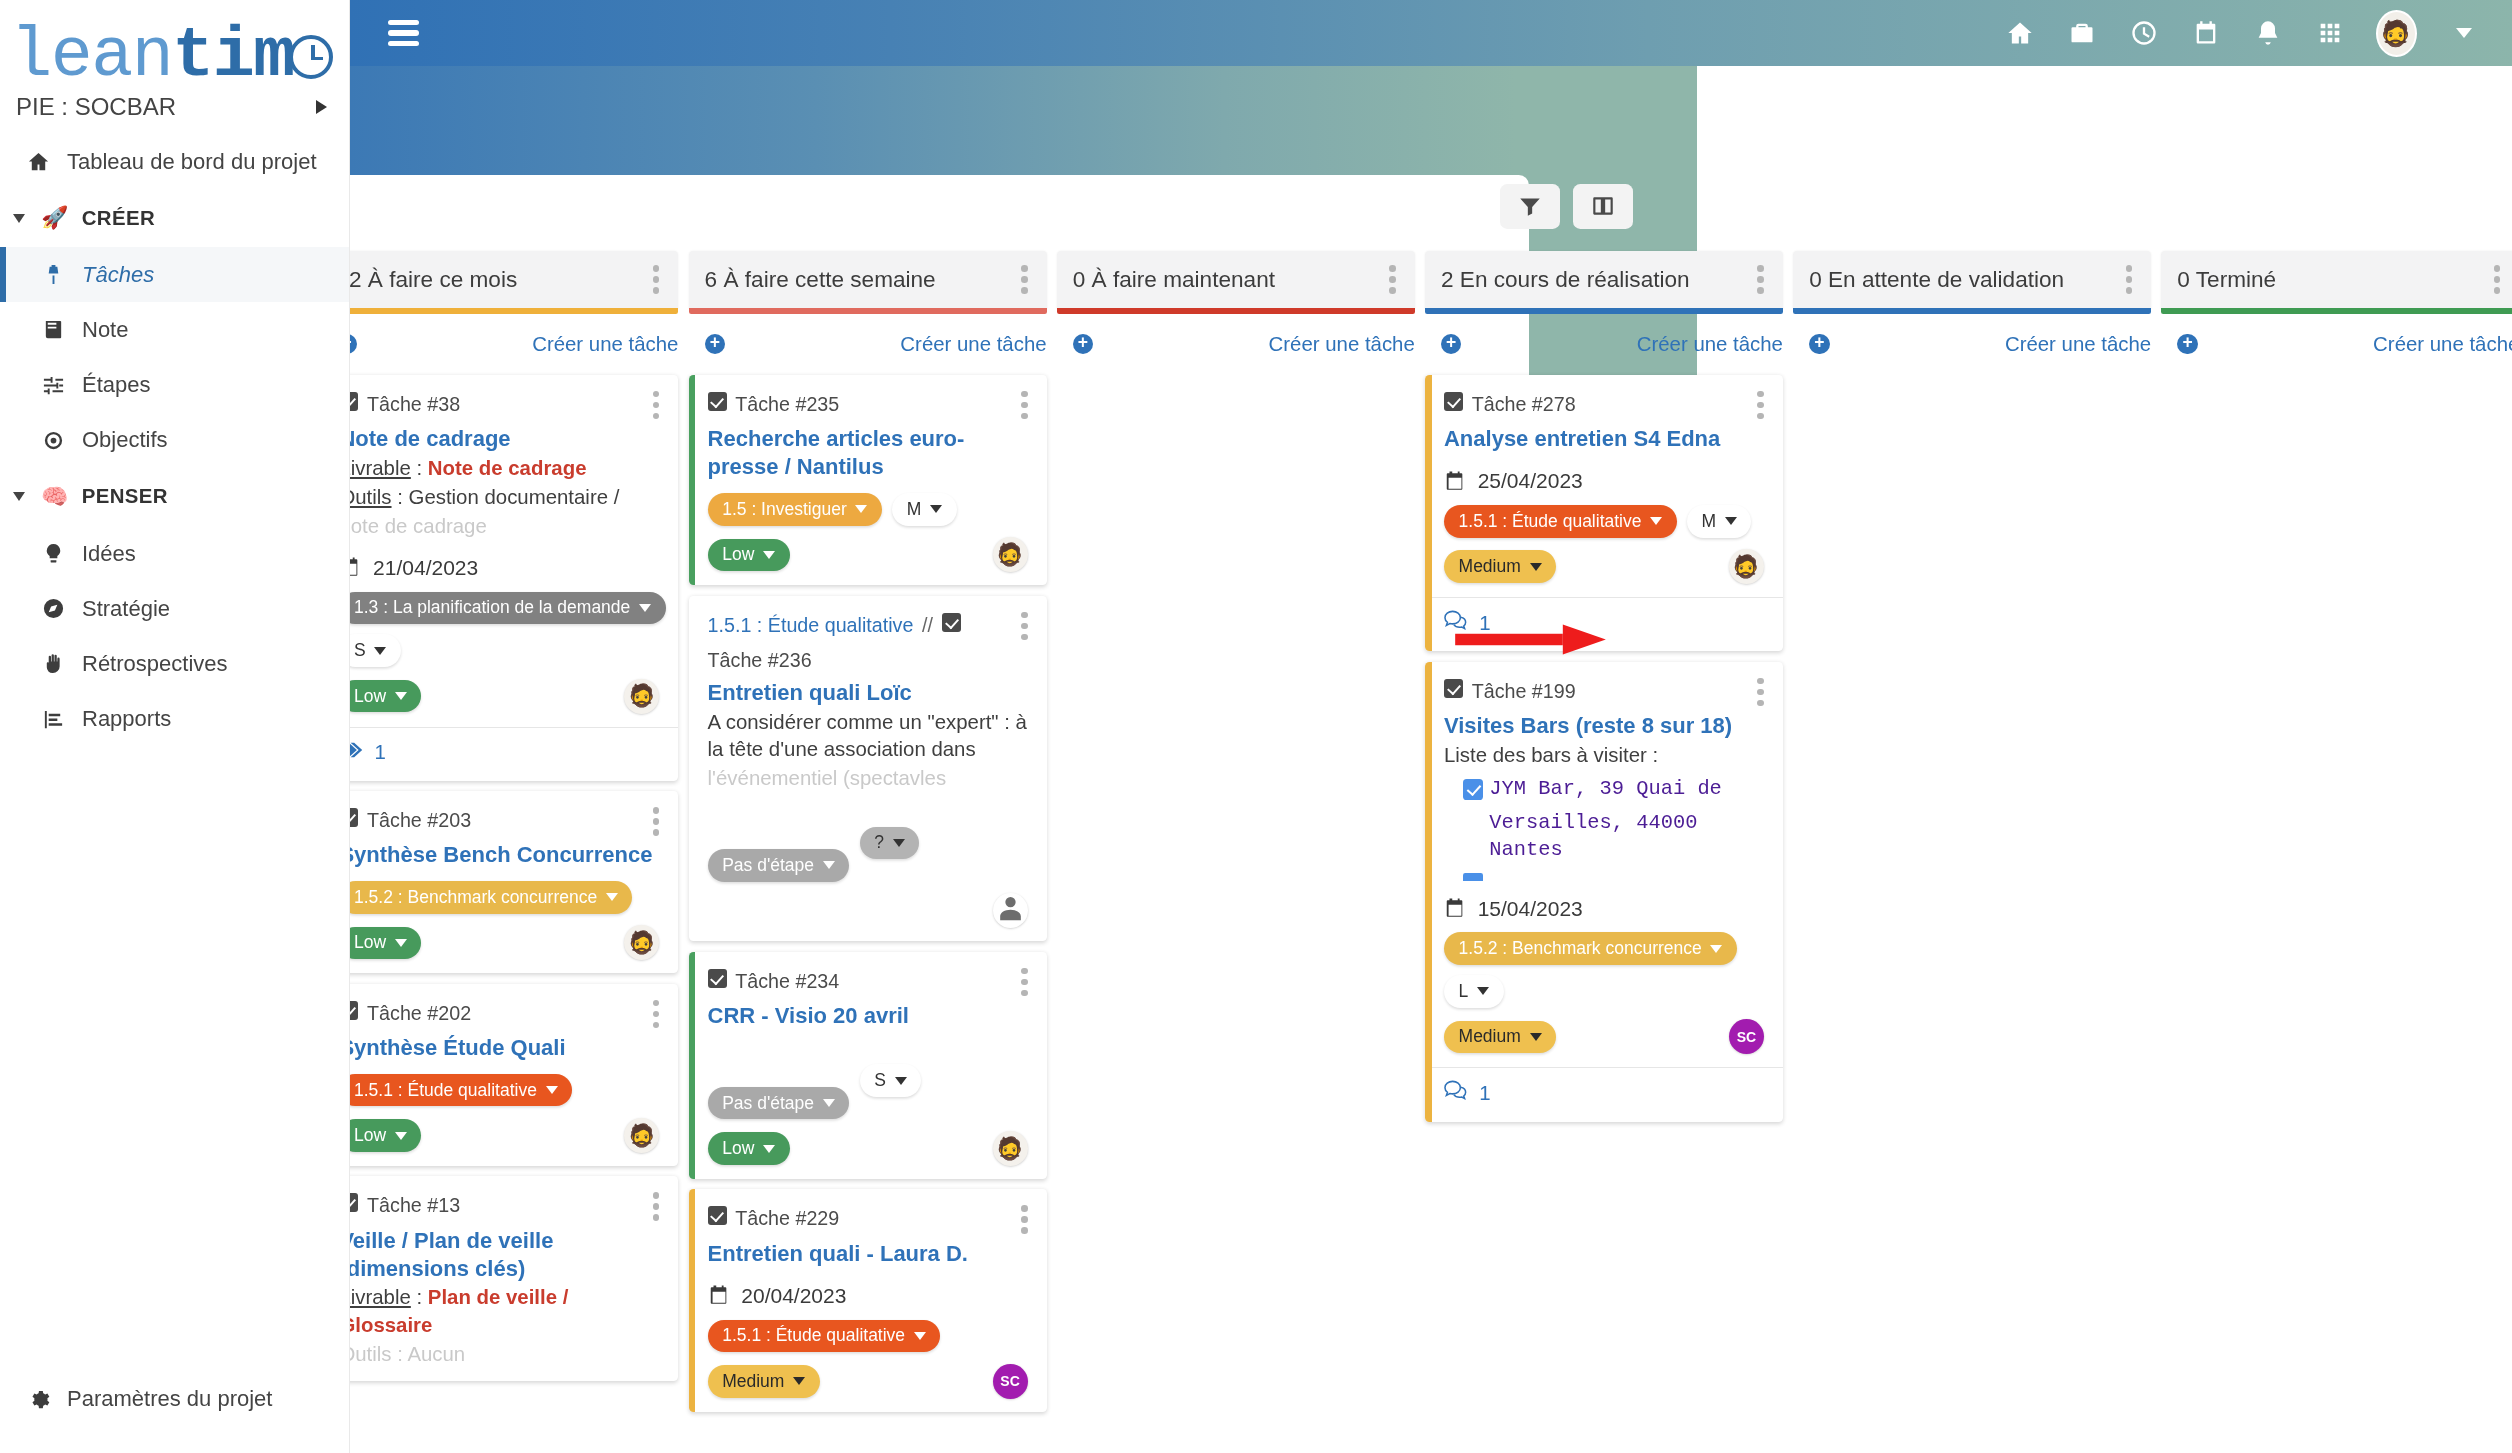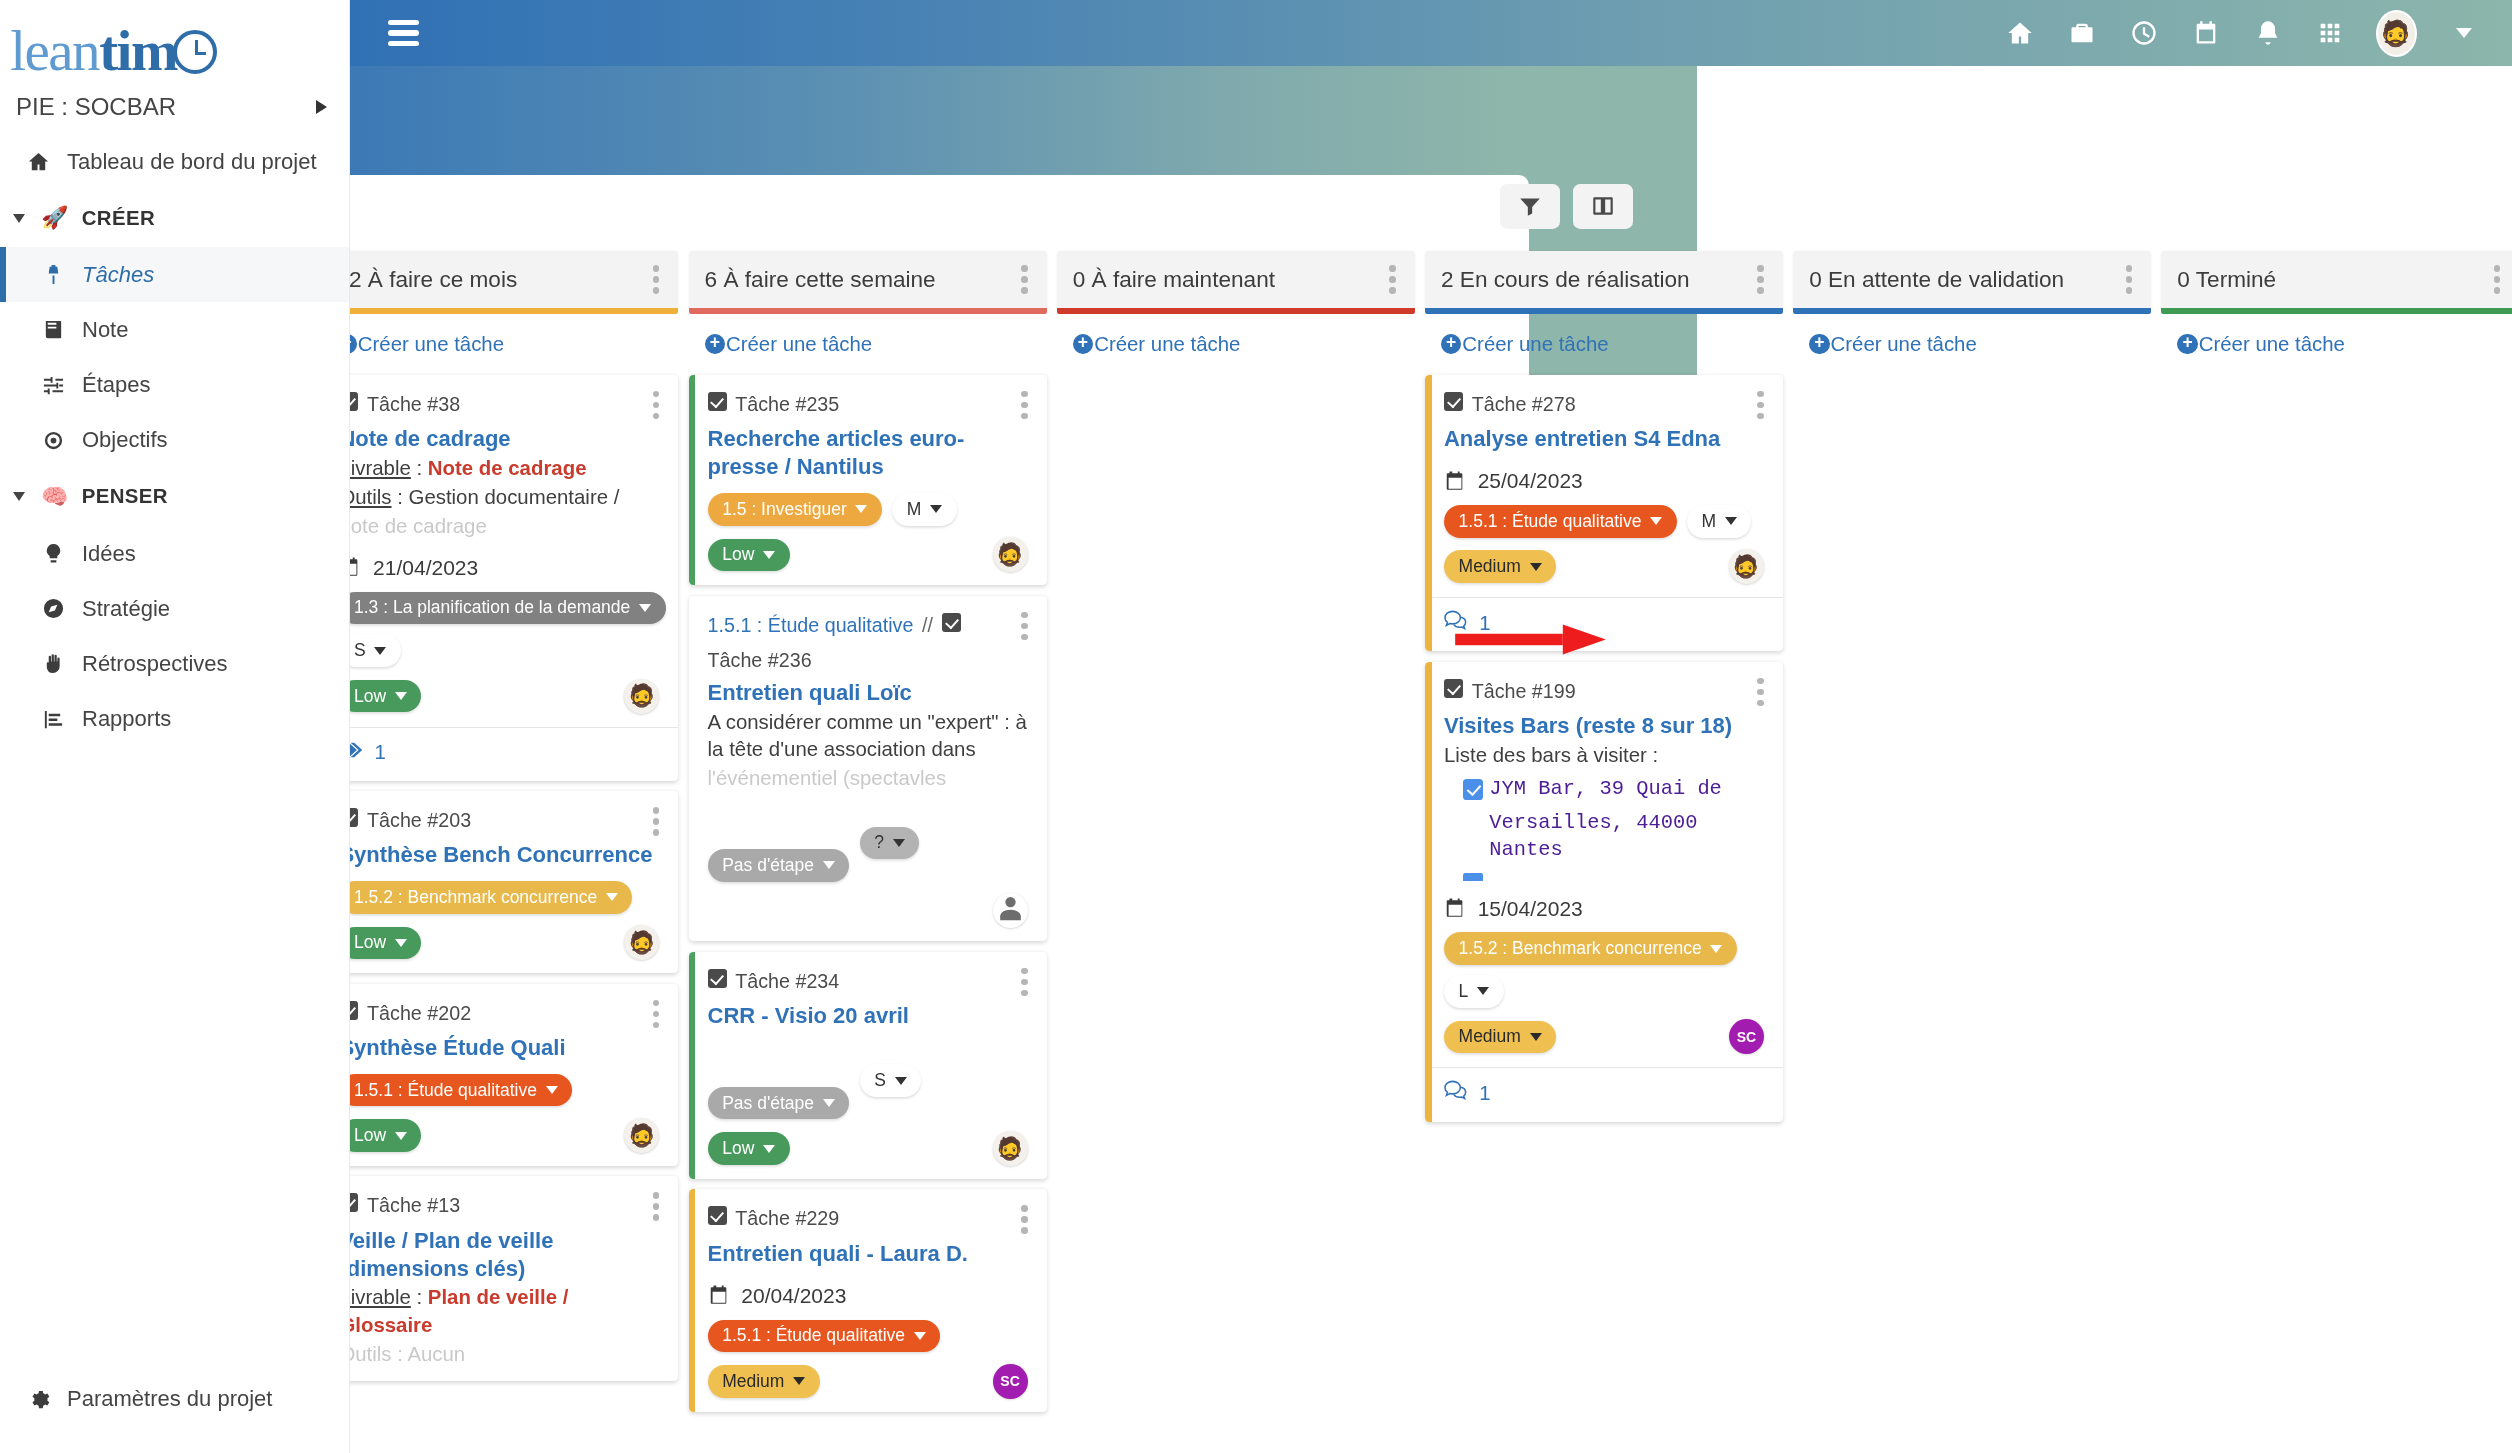--- a/index.html
+++ b/index.html
@@ -20,8 +20,8 @@
   }
   .logo-wrap { padding: 22px 0 0 10.2px; height: 80px; }
   .logo-text {
-    font-size: 57px; letter-spacing: -1.5px; line-height: 1;
-    color: #2f6fb3; font-family: Liberation Serif, serif;
+    font-size: 70px; letter-spacing: -1.5px; line-height: 1;
+    color: #2f6fb3; font-family: Liberation Mono, monospace;
   }
   .logo-text .lean { font-weight: 300; color: #5f9ad0; }
   .logo-text .time { font-weight: 700; color: #2e6da8; }

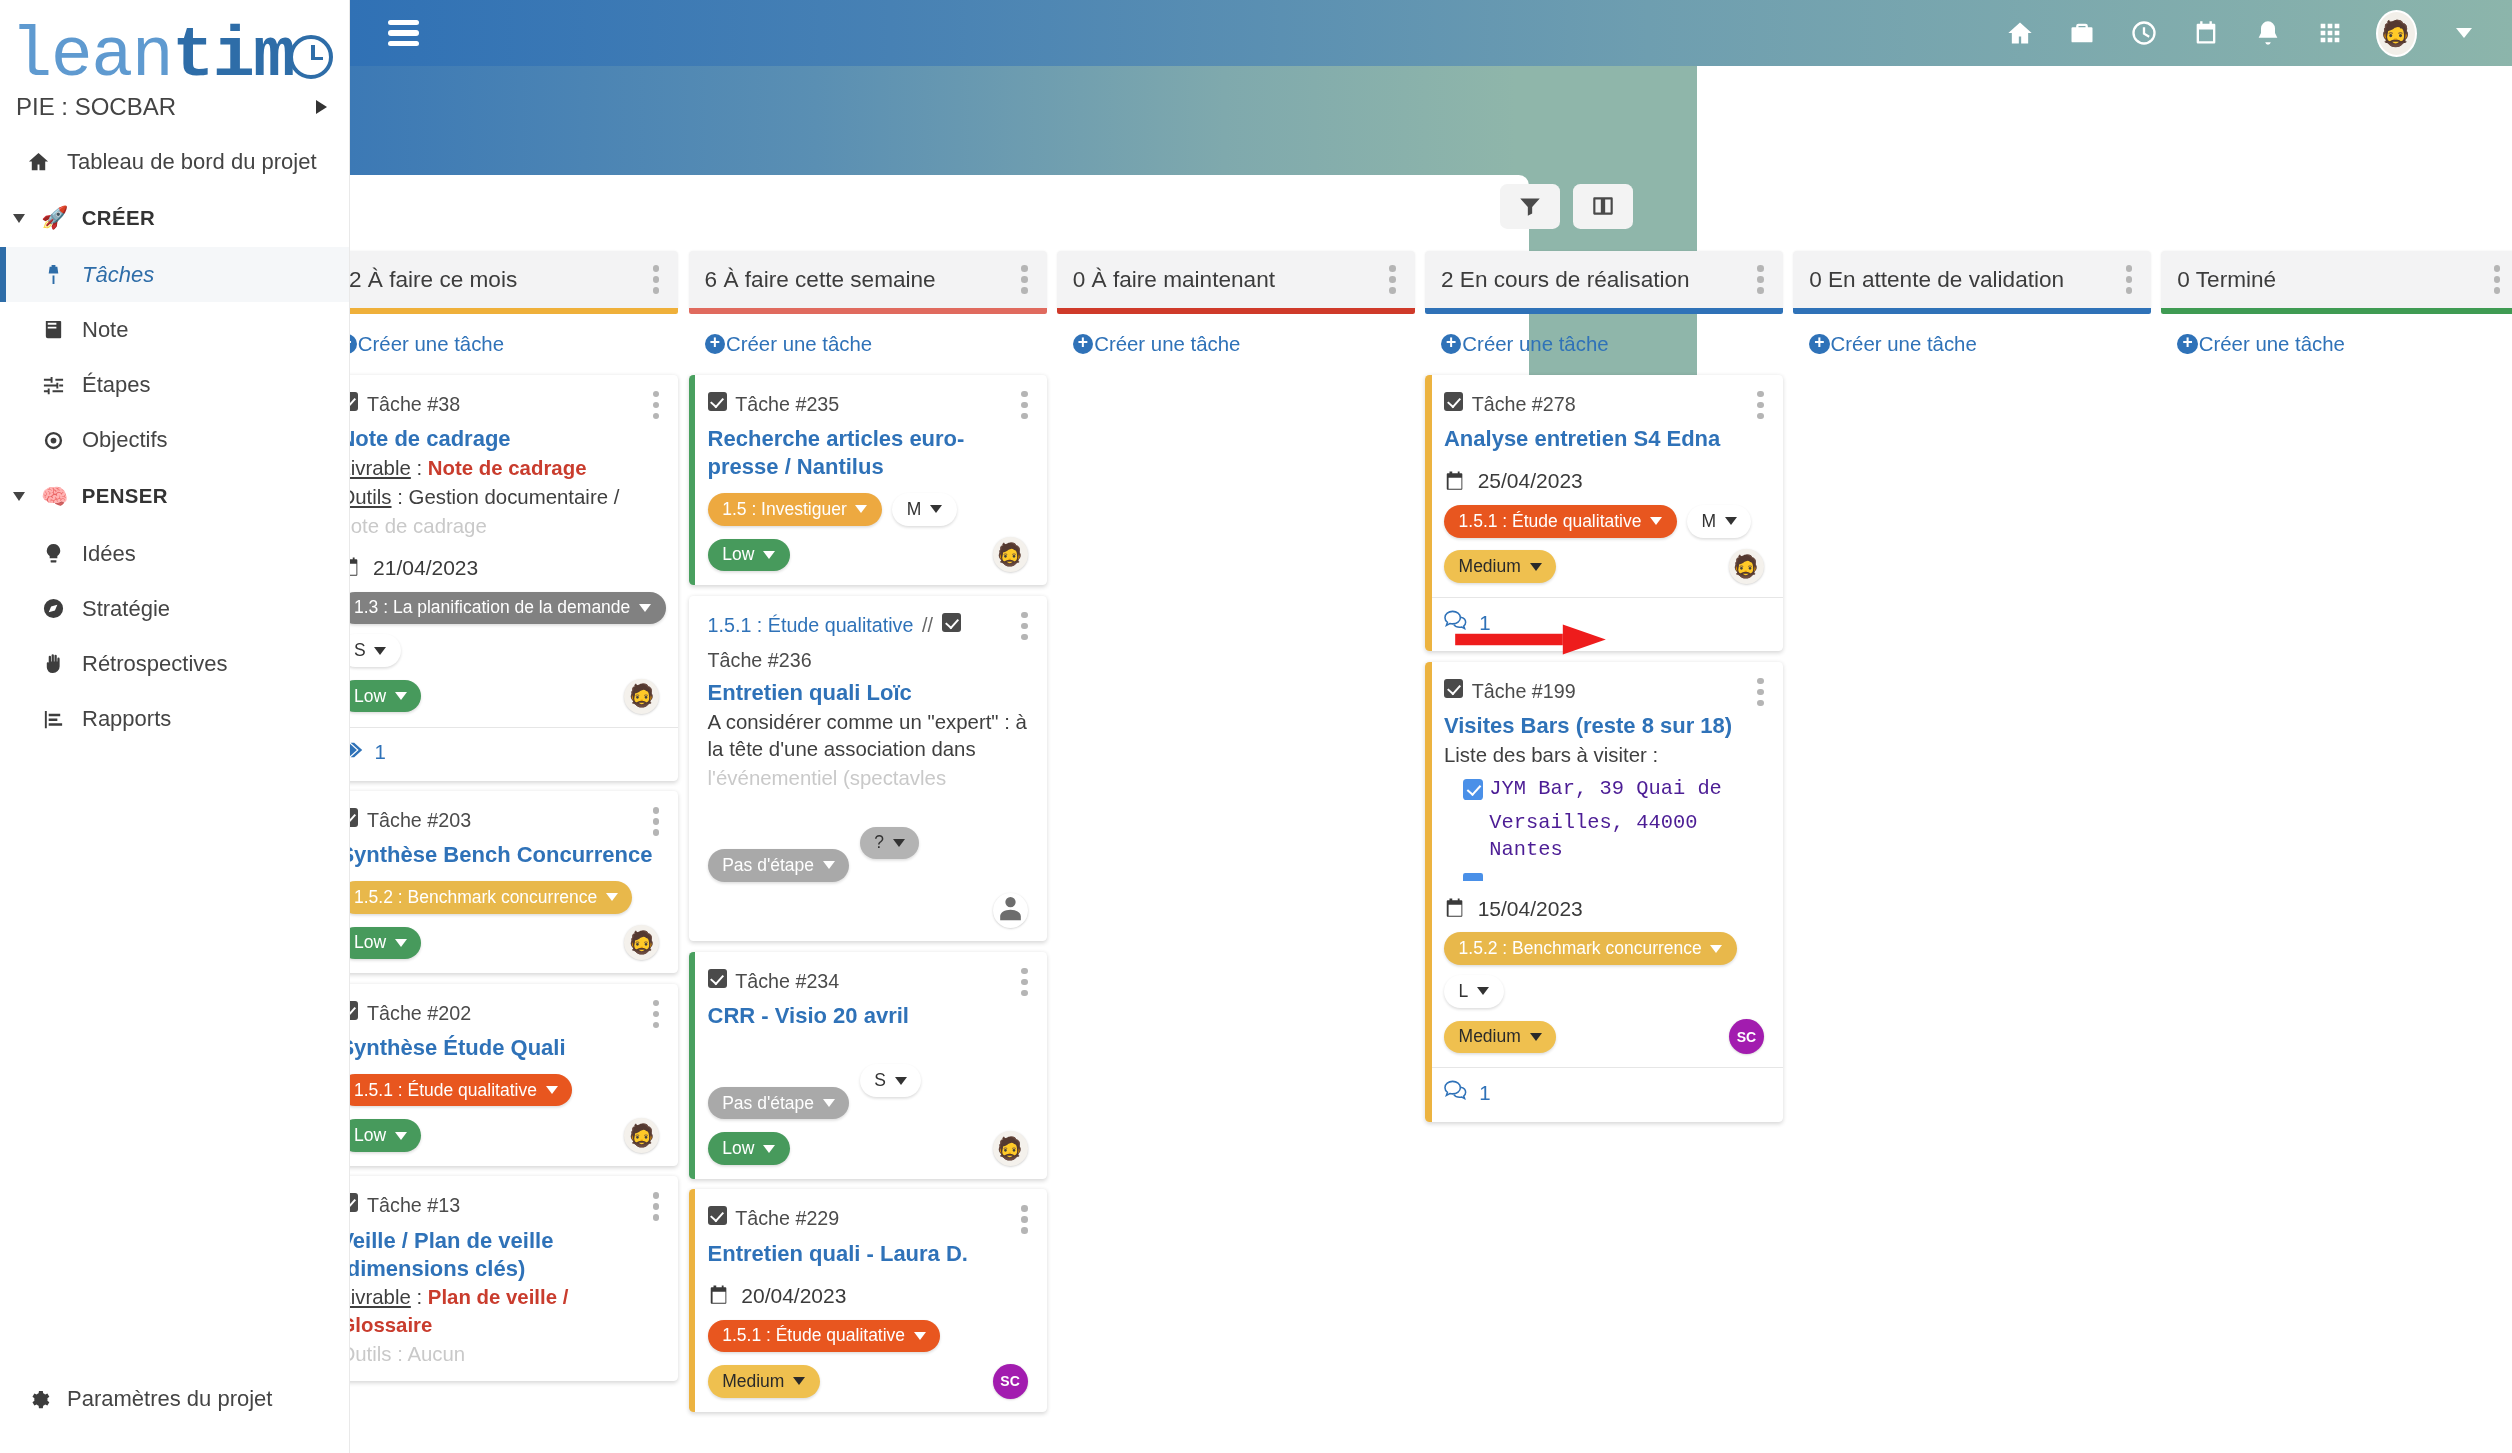--- a/index.html
+++ b/index.html
@@ -179,7 +179,7 @@
   .add-task {
     display: flex; align-items: center; gap: 1px;
     padding: 19px 0 19px 16px; color: #2f72b8;
-    font-size: 20.4px; cursor: pointer;
+    font-size: 20.4px; cursor: pointer; justify-content: space-between;
   }
   .plus-circle {
     width: 20.4px; height: 20.4px; border-radius: 50%;

